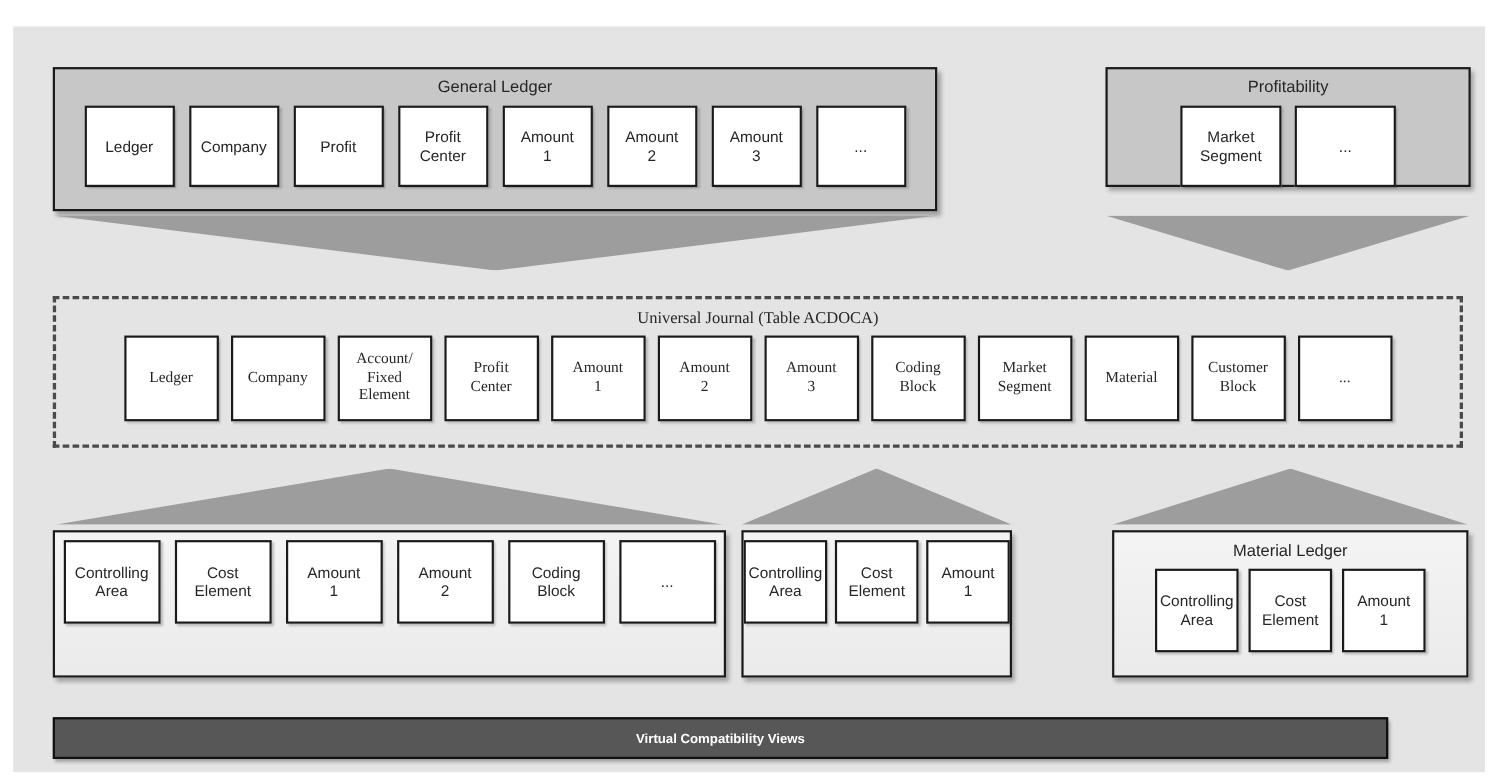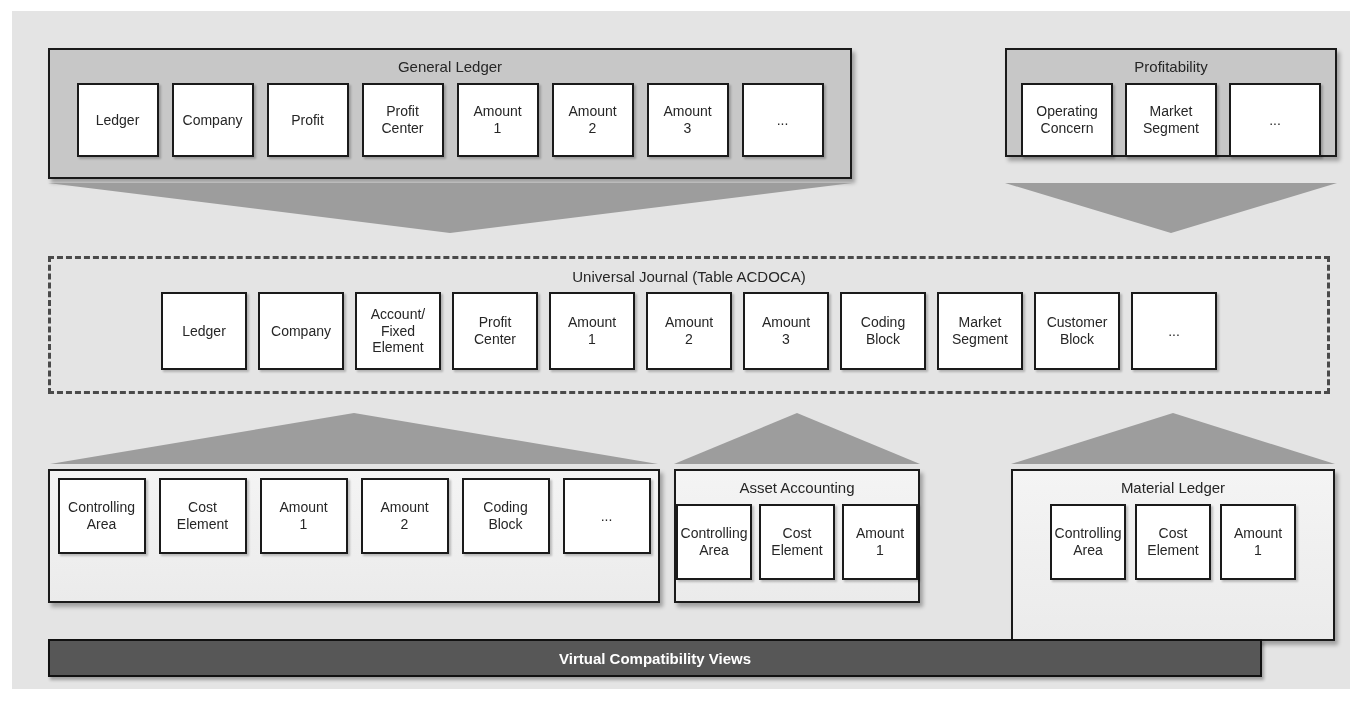--- a/index.html
+++ b/index.html
@@ -10,7 +10,7 @@
     color: var(--text, #262626);
   }
   .canvas { position: relative; width: 1370px; height: 710px; background: #ffffff; overflow: hidden; }
-  .panel  { position: absolute; left: 12px; top: 11px; width: 1338px; height: 678px;
+  .panel  { position: absolute; left: 12px; top: 24px; width: 1338px; height: 678px;
             background: var(--panel_bg, #e4e4e4); }
 
   

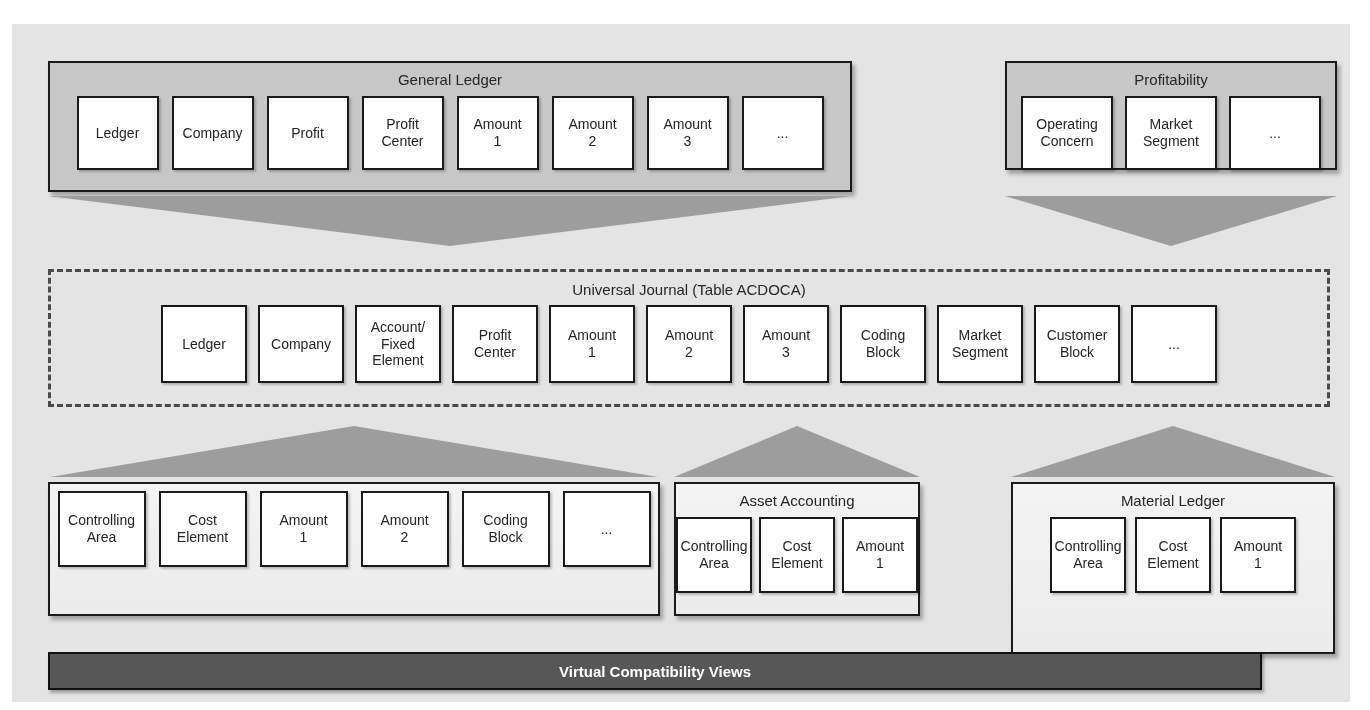--- a/index.html
+++ b/index.html
@@ -146,10 +146,6 @@
       <div class="section-title">Profitability</div>
       <div class="fields-row">
           <div class="field-box">
-            <span>Operating
-Concern</span>
-          </div>
-          <div class="field-box">
             <span>Market
 Segment</span>
           </div>

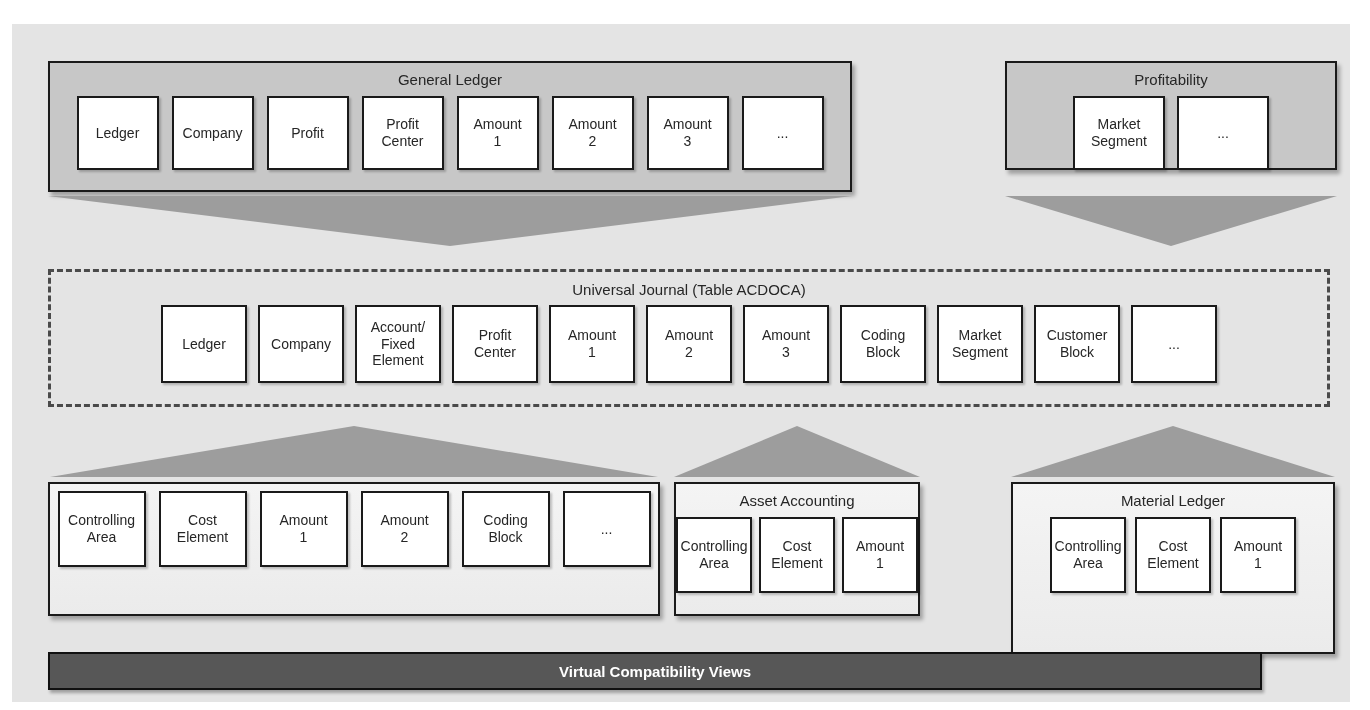--- a/index.html
+++ b/index.html
@@ -26,6 +26,7 @@
     border: 3px dashed var(--dashed_border, #4a4a4a);
     background: transparent;
     box-shadow: none;
+    font-family: Liberation Serif, serif;
   }
   .section-title {
     text-align: center;

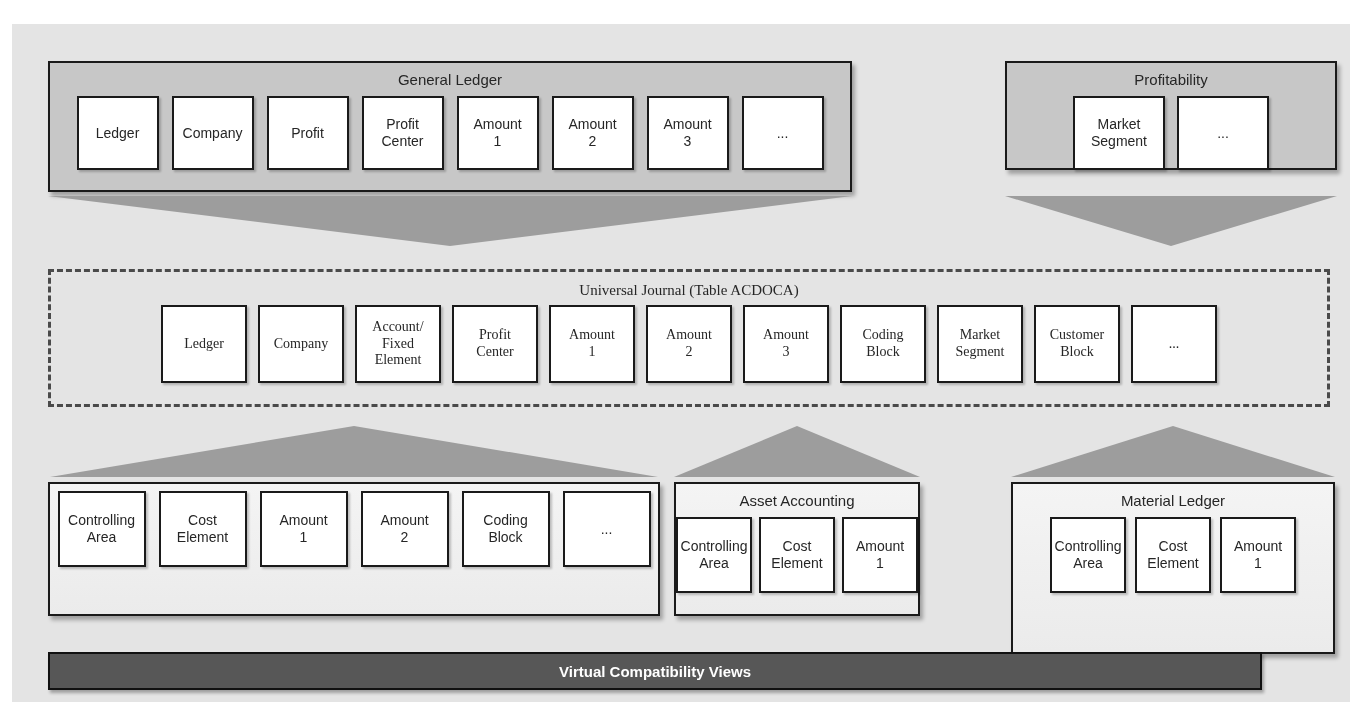--- a/index.html
+++ b/index.html
@@ -198,6 +198,9 @@
 Segment</span>
           </div>
           <div class="field-box">
+            <span>Material</span>
+          </div>
+          <div class="field-box">
             <span>Customer
 Block</span>
           </div>

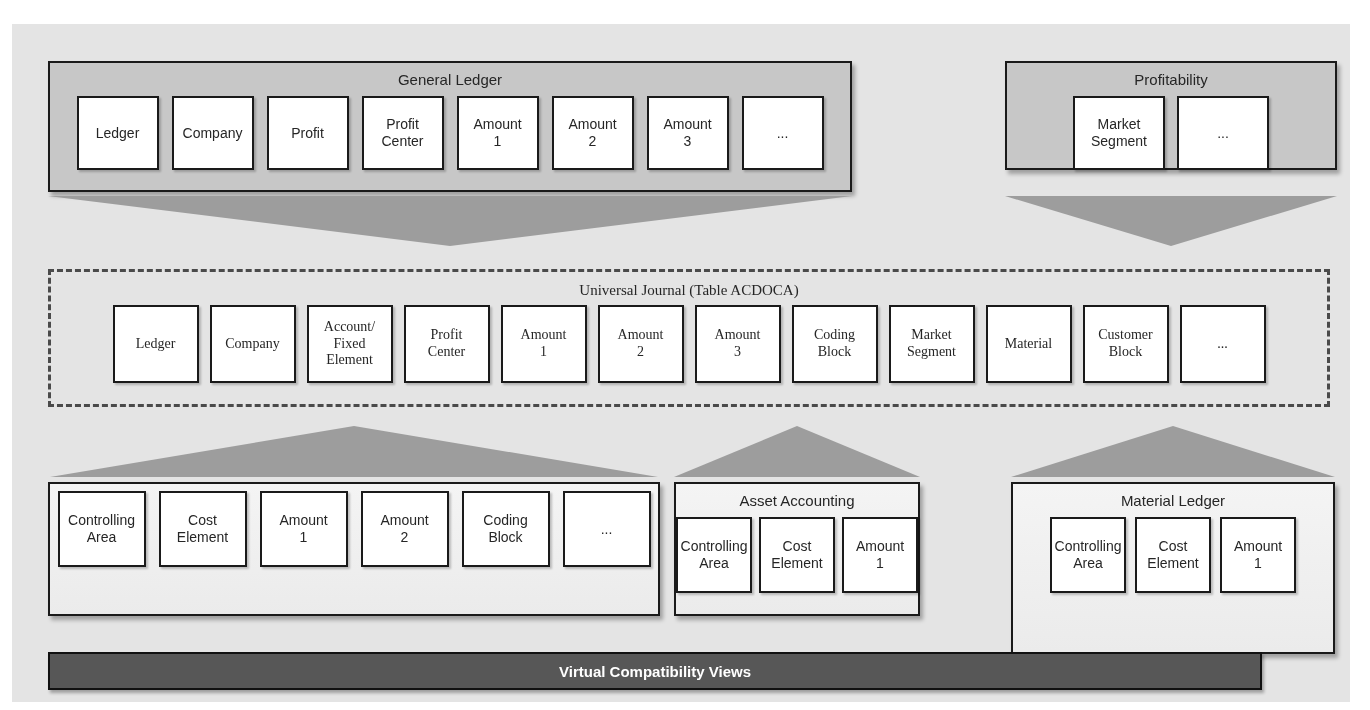--- a/index.html
+++ b/index.html
@@ -243,7 +243,6 @@
     </div>
 
     <div class="section target" id="asset-accounting">
-      <div class="section-title">Asset Accounting</div>
       <div class="fields-row">
           <div class="field-box">
             <span>Controlling

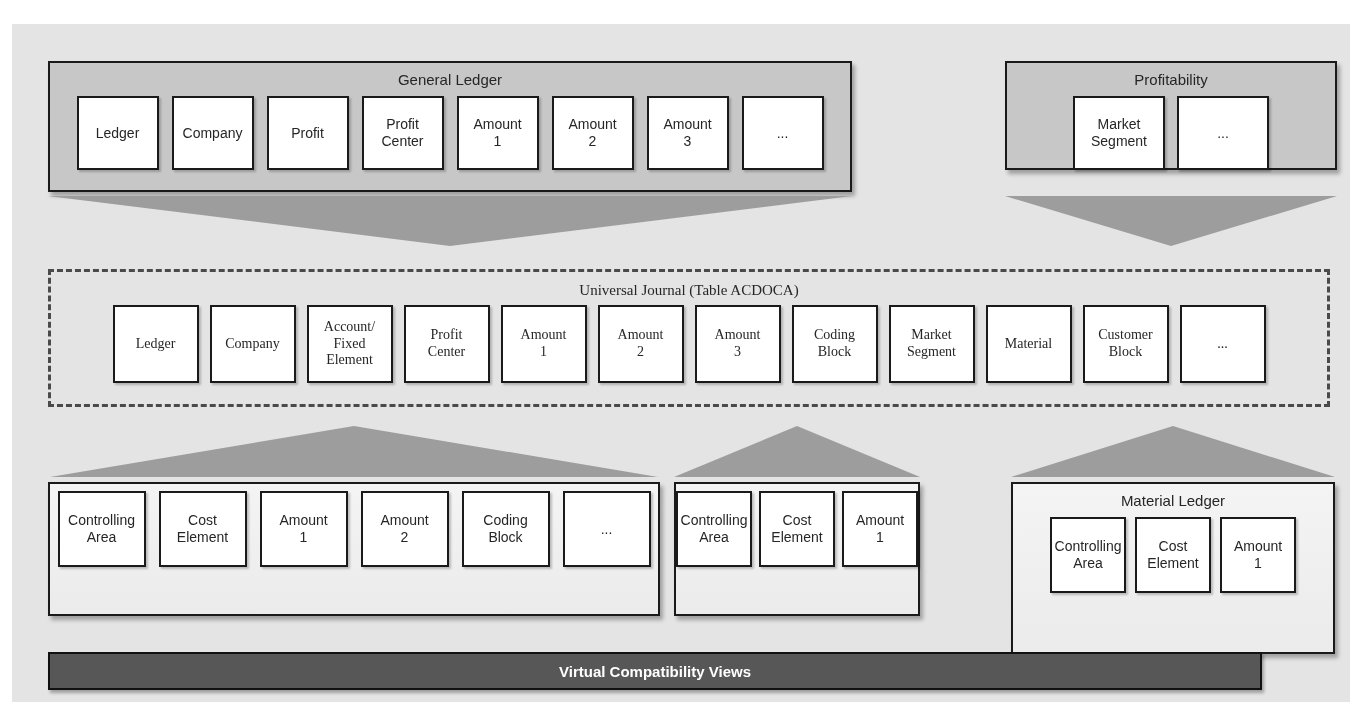--- a/index.html
+++ b/index.html
@@ -76,7 +76,7 @@
   #asset-accounting .fields-row { gap: 7px; }
   #asset-accounting .field-box  { width: 76px; height: 76px; }
 
-  #material-ledger  { left: 999px; top: 458px; width: 324px; height: 172px; }
+  #material-ledger  { left: 999px; top: 458px; width: 324px; height: 134px; }
   #material-ledger  .fields-row { gap: 9px; }
   #material-ledger  .field-box  { width: 76px; height: 76px; }
 

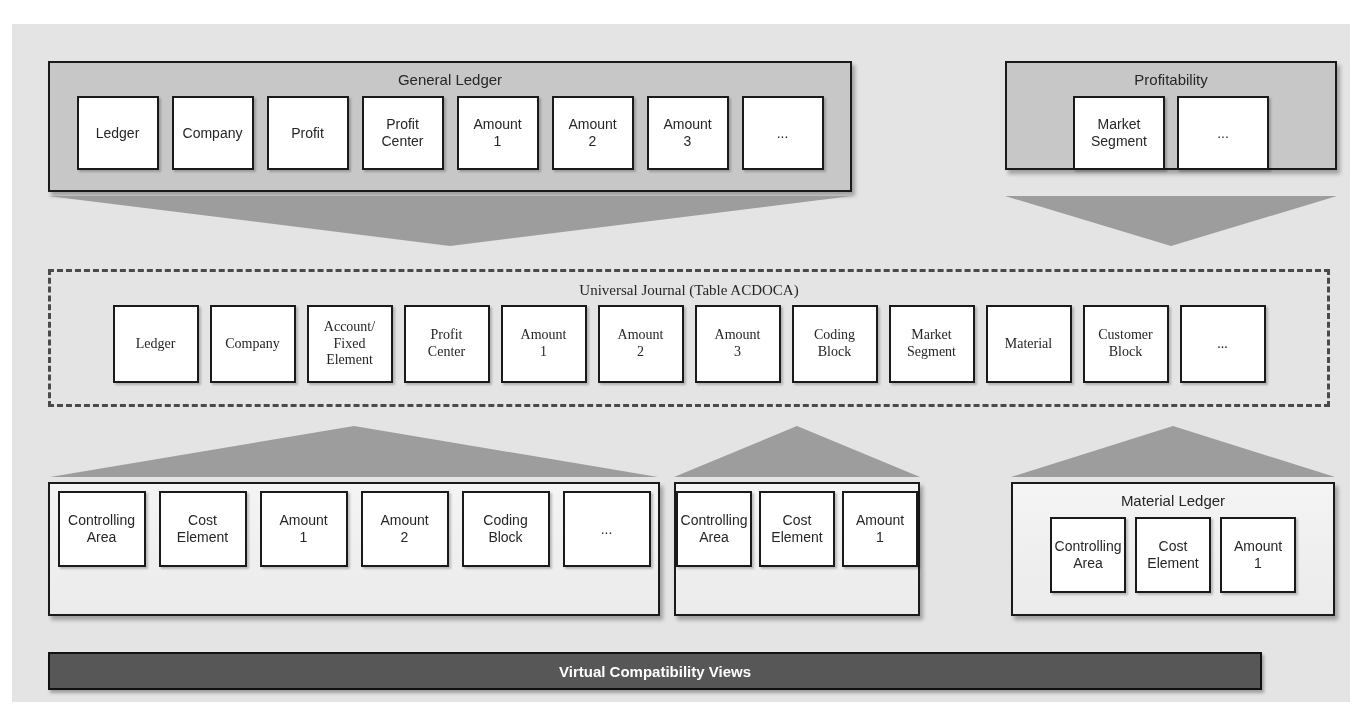--- a/index.html
+++ b/index.html
@@ -100,7 +100,7 @@
     box-shadow: 2px 3px 3px rgba(0,0,0,0.3);
     display: flex; align-items: center; justify-content: center;
     color: var(--bar_text, #ffffff);
-    font-size: 15px; font-weight: bold;
+    font-size: 12px; font-weight: bold;
   }
 </style>
 </head>

